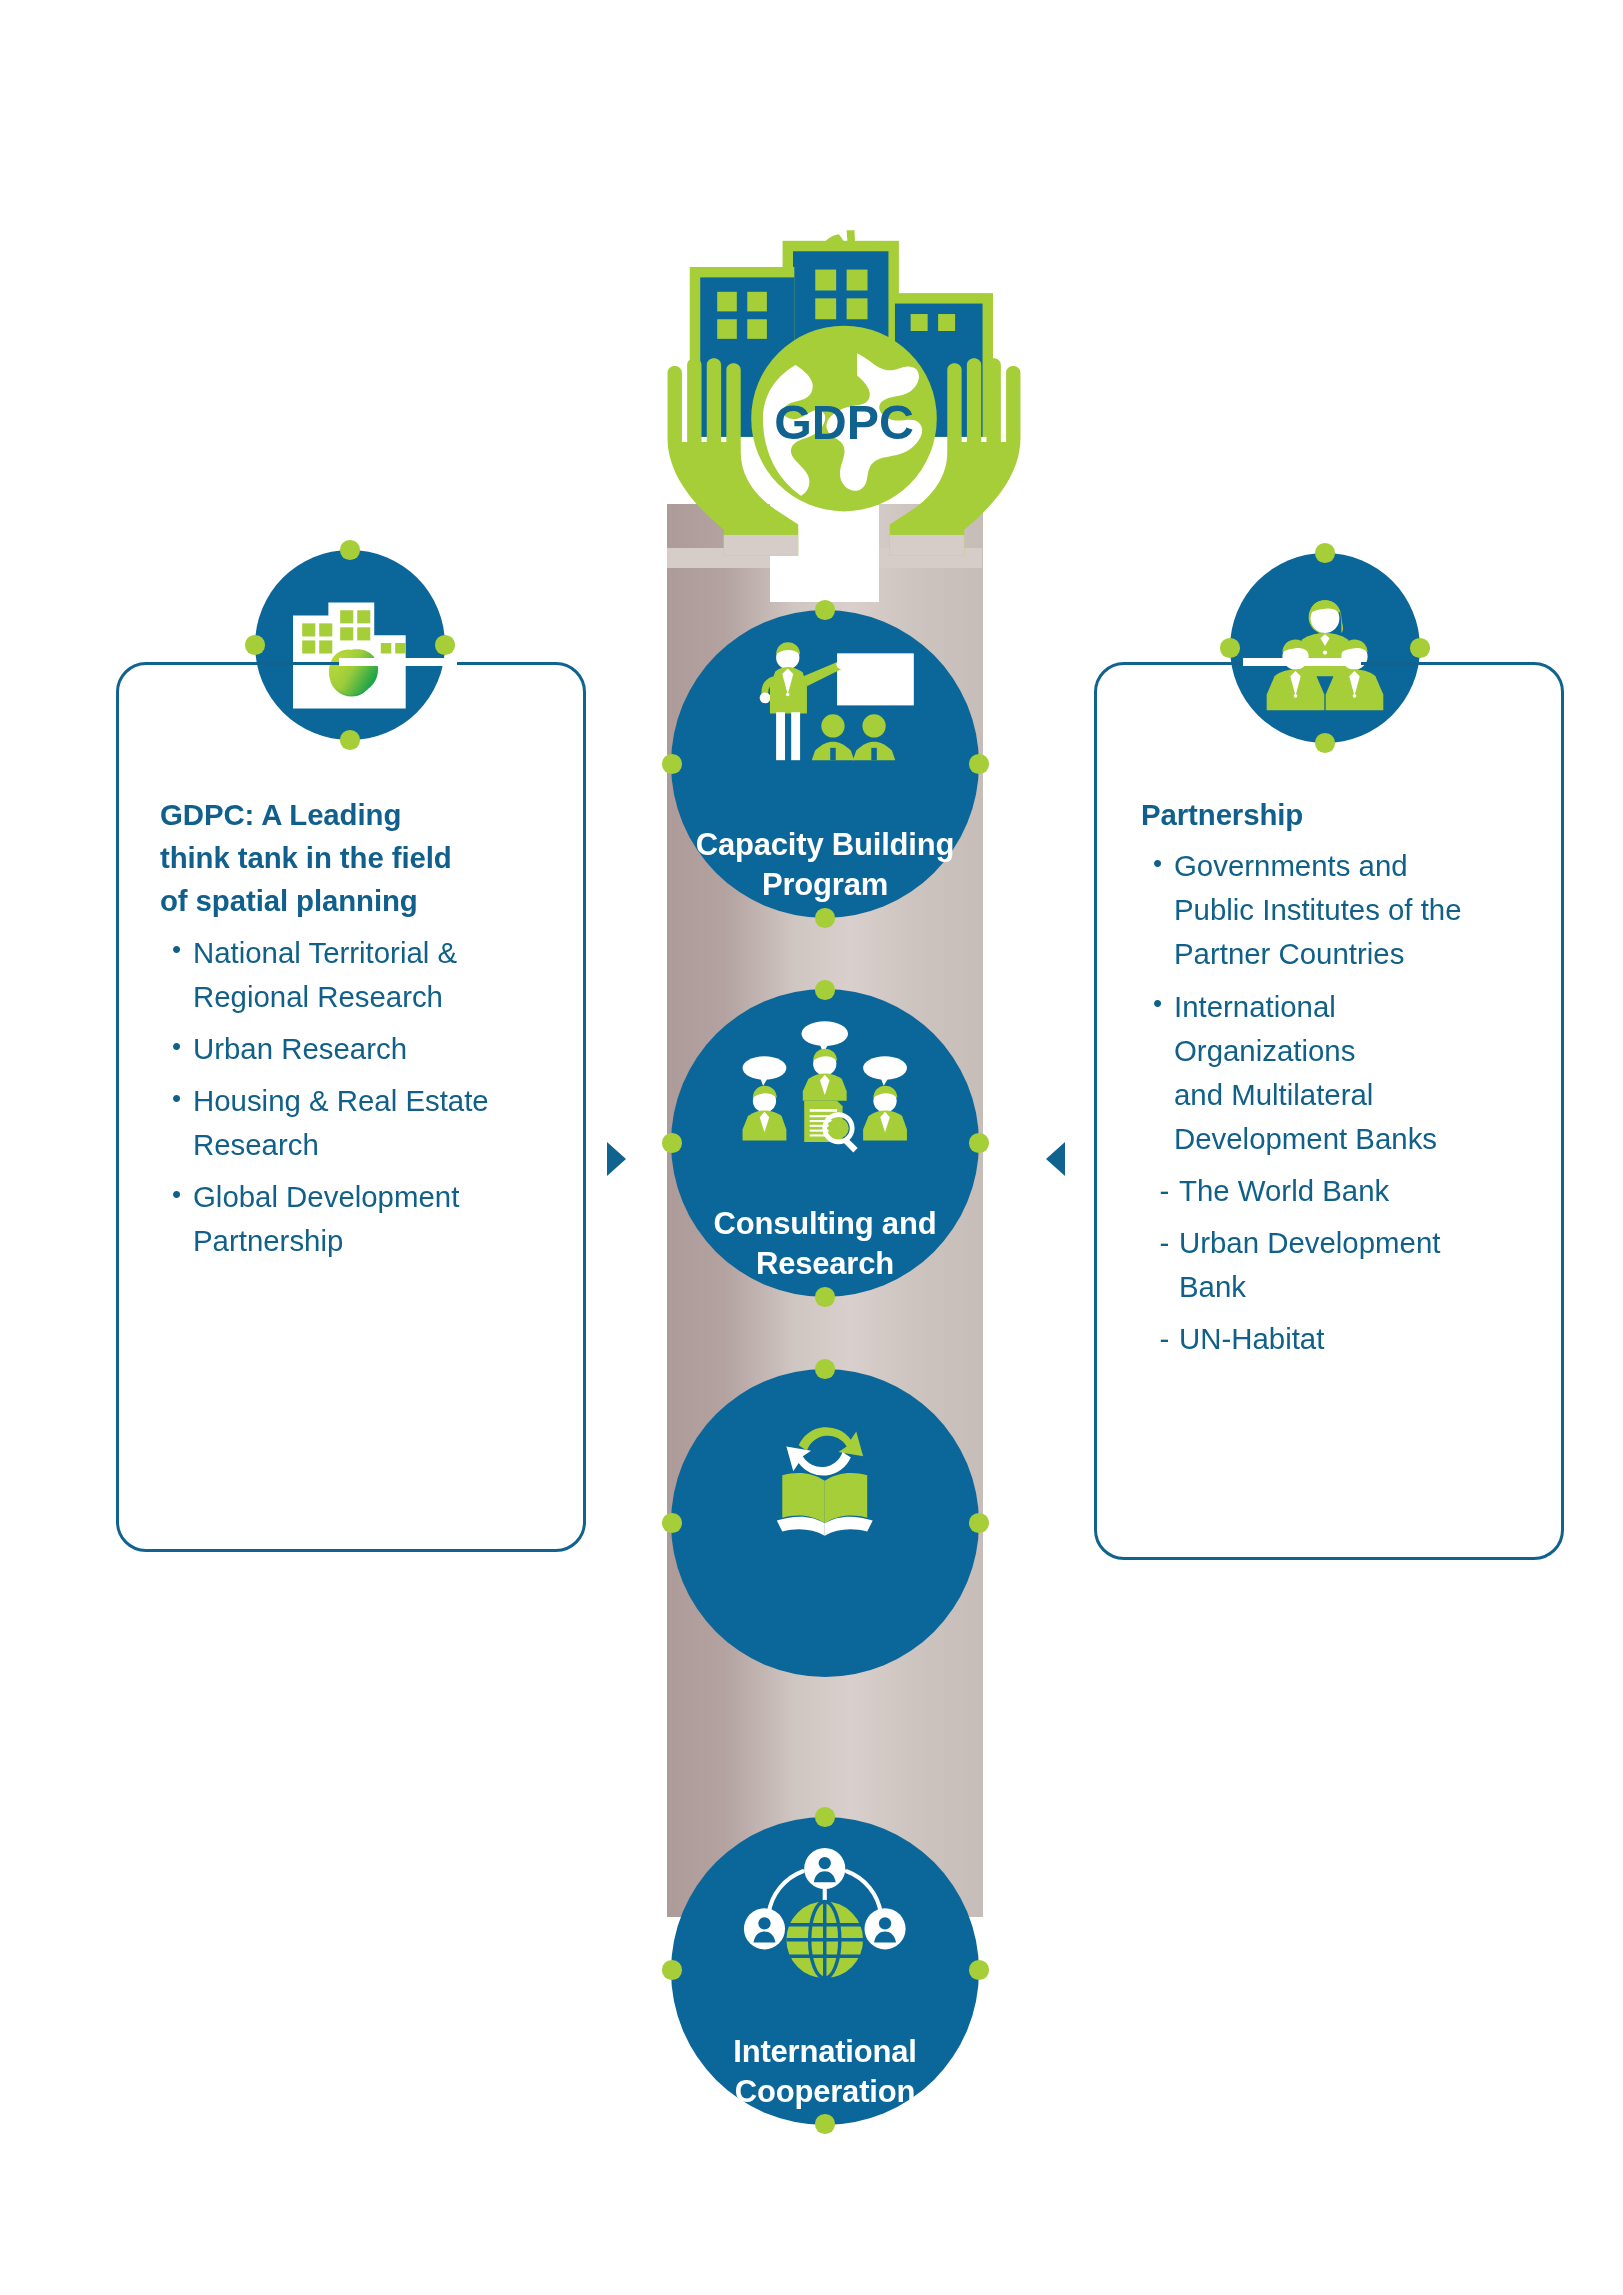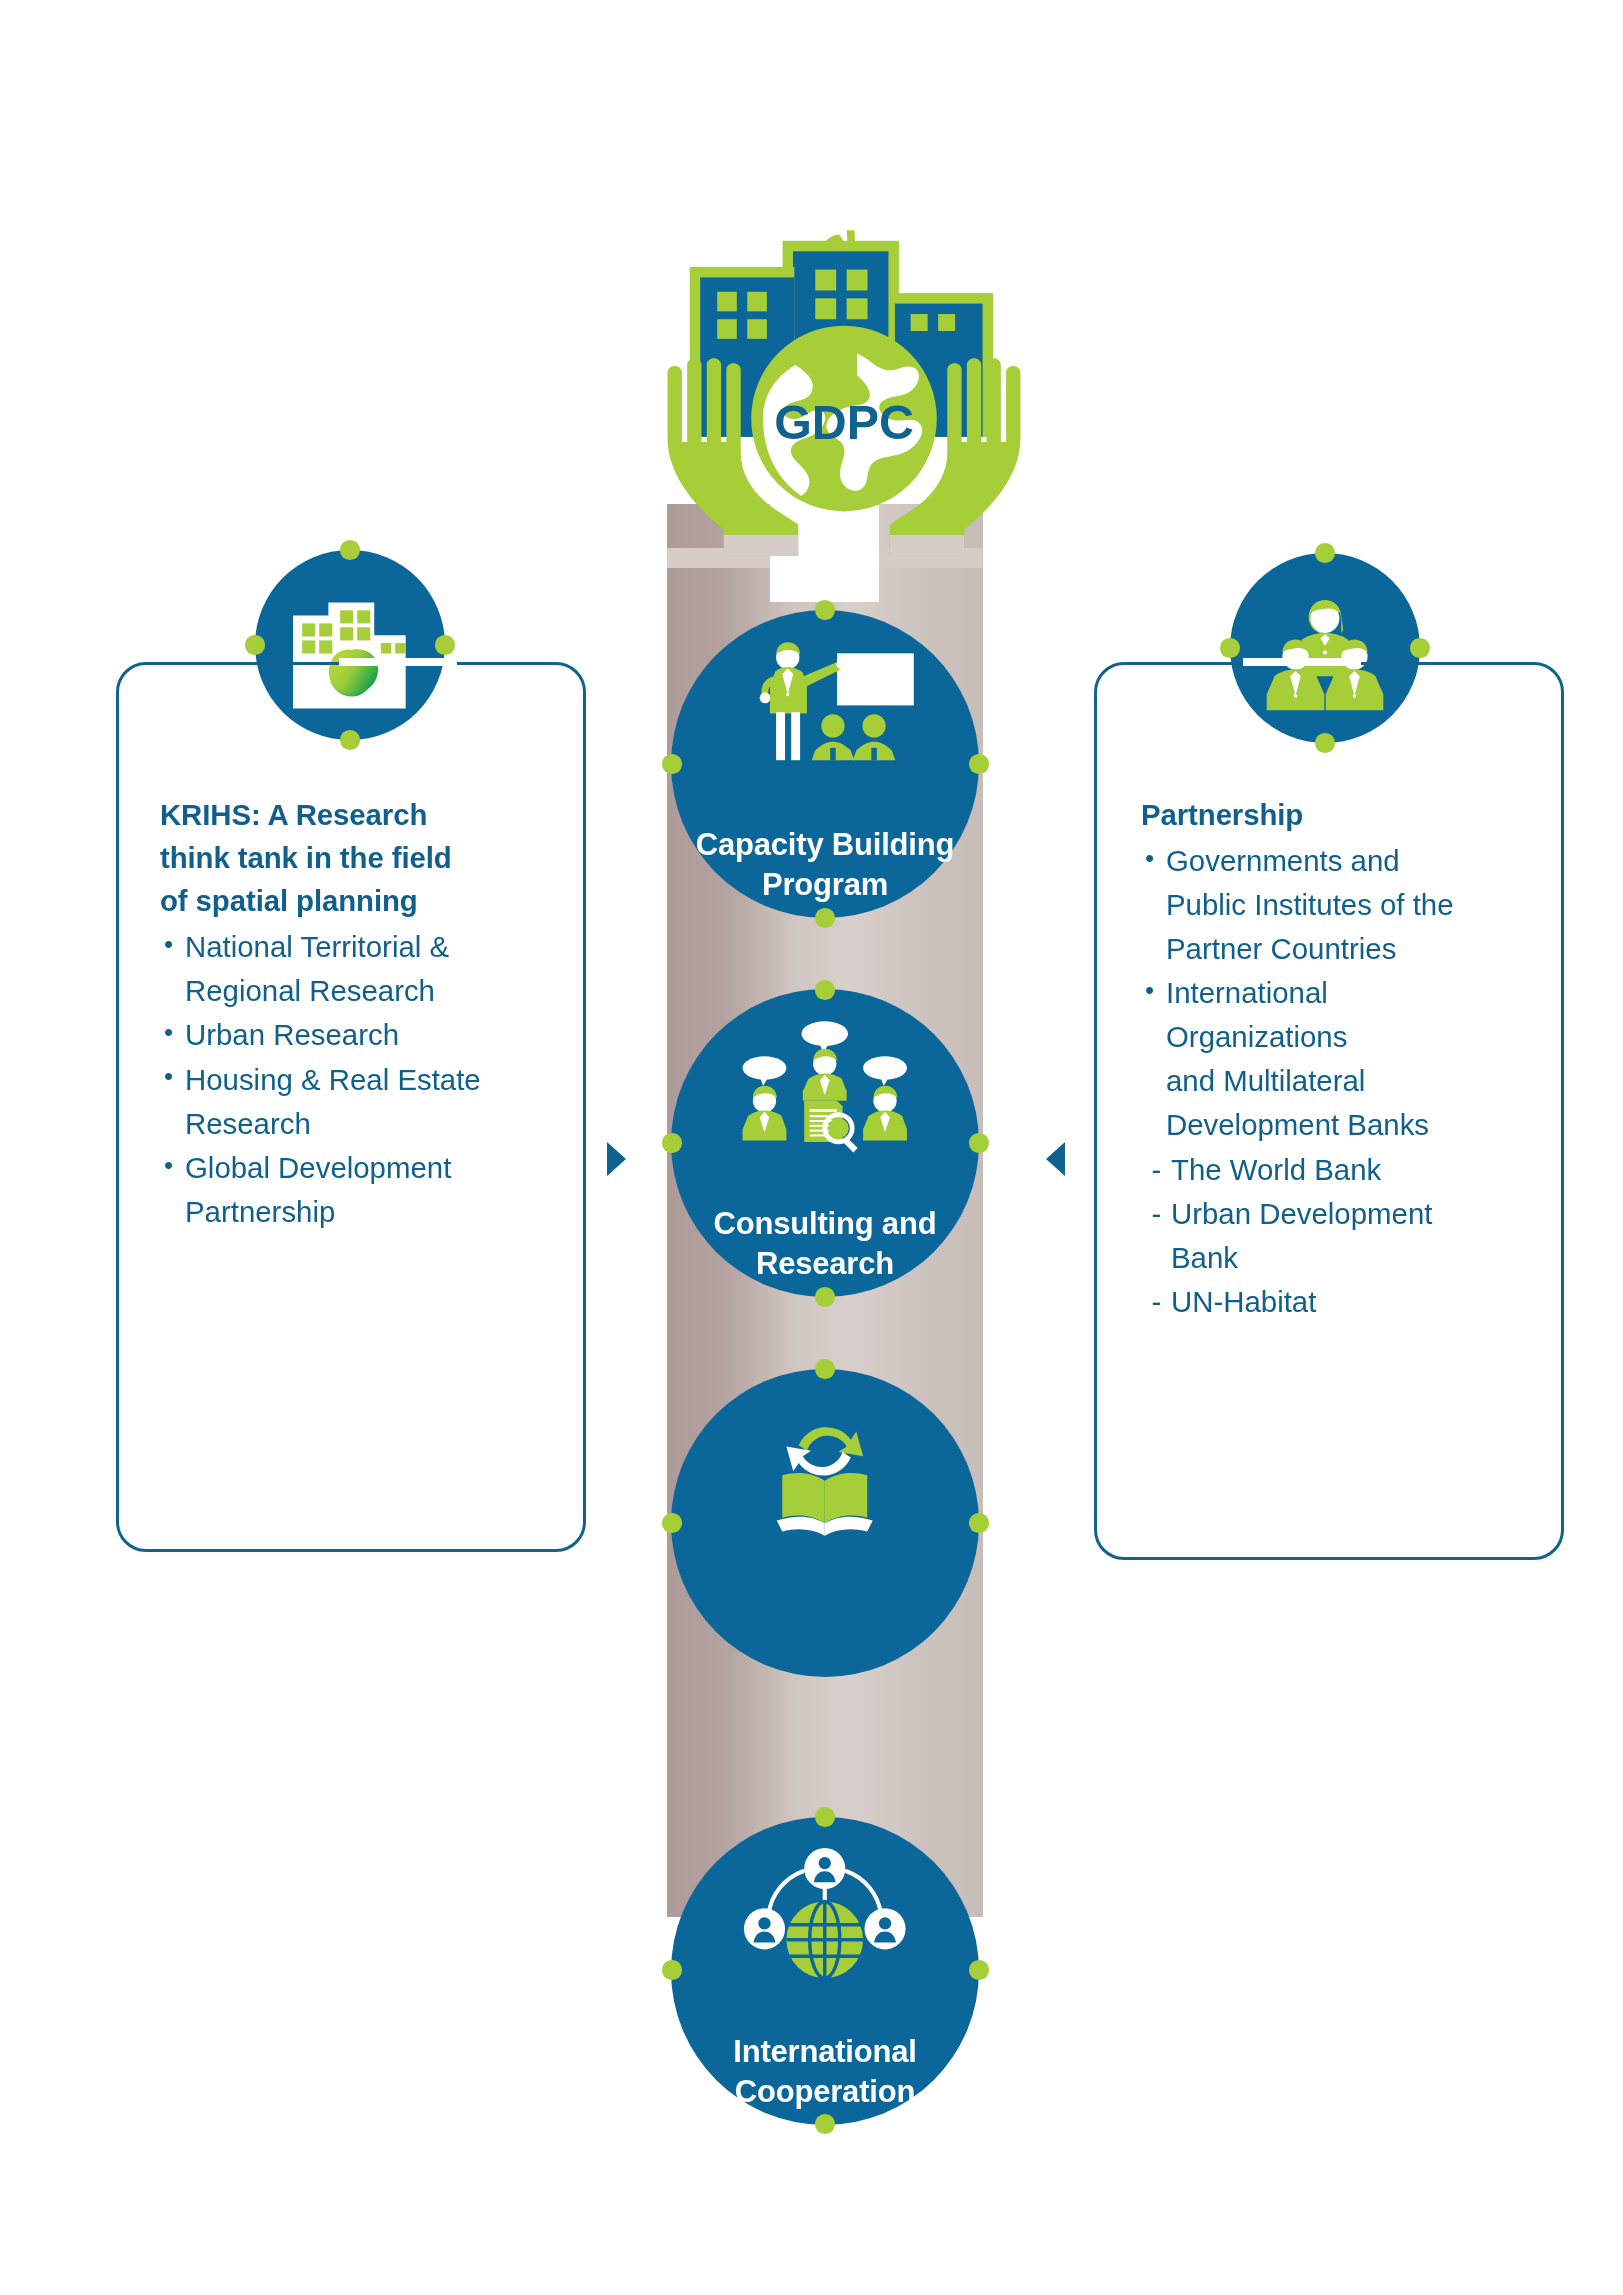--- a/index.html
+++ b/index.html
@@ -329,7 +329,7 @@
 
   <div class="side-panel" id="panel-left">
     <div class="panel-body">
-      <div class="panel-heading">KRIHS: A Research
+      <div class="panel-heading">GDPC: A Leading
 think tank in the field
 of spatial planning</div>
       <ul class="panel-list">

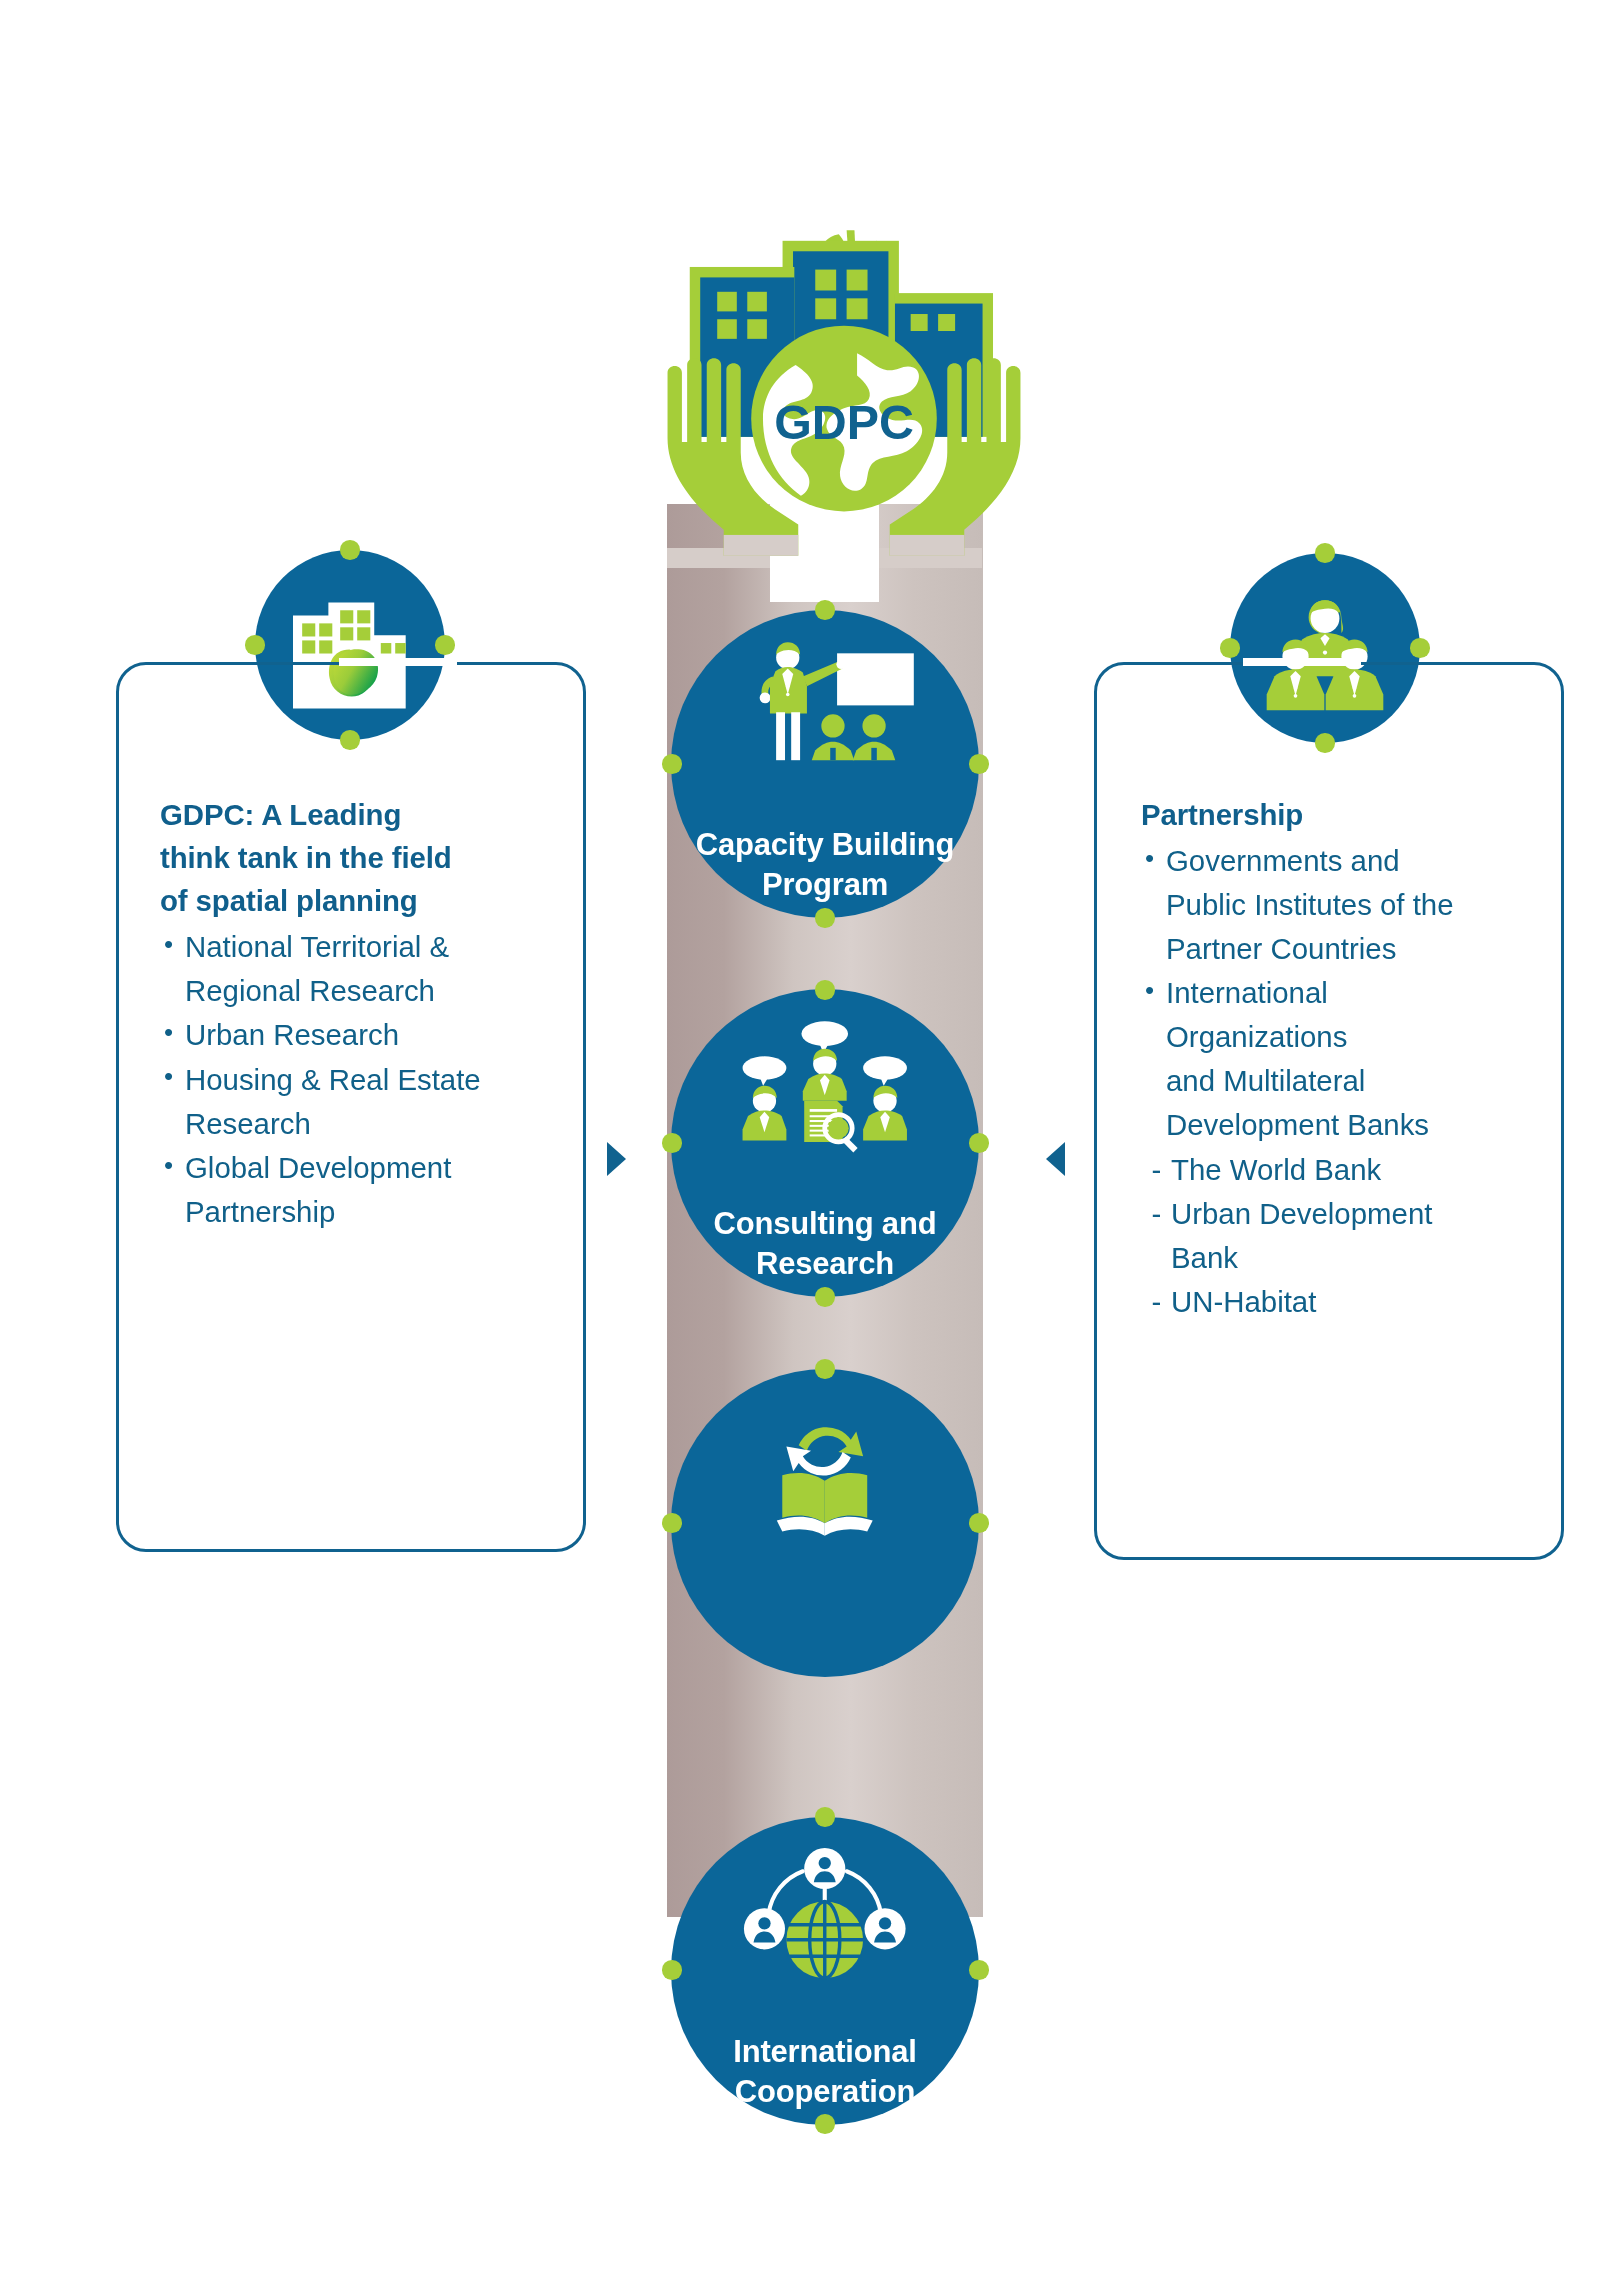--- a/index.html
+++ b/index.html
@@ -118,7 +118,7 @@
   .panel-list li {
     position: relative;
     padding-left: 25px;
-    margin: 0;
+    margin: 8px;
     white-space: pre-line;
   }
   .panel-list li.bullet::before {

